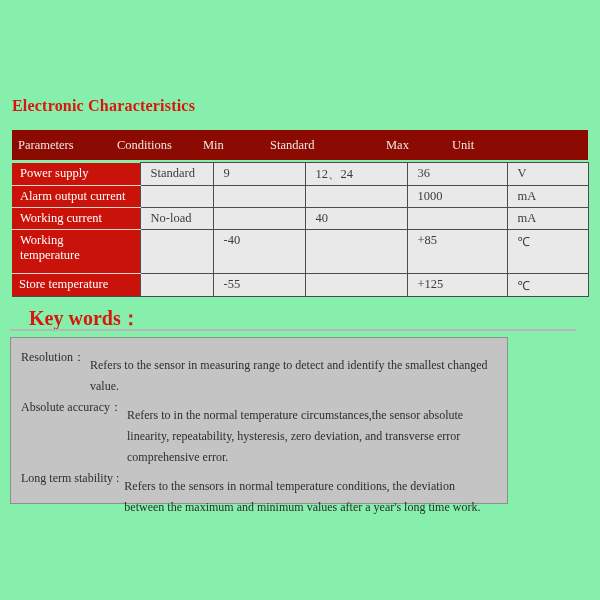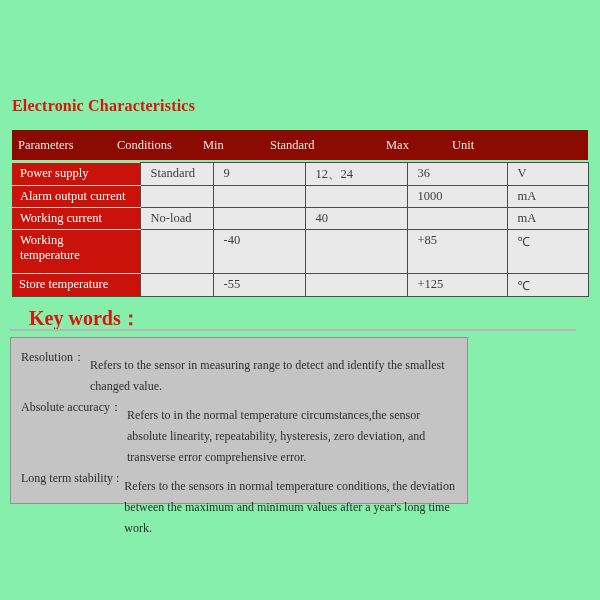--- a/index.html
+++ b/index.html
@@ -69,7 +69,7 @@
   
   .kw-box {
     position: absolute; left: 10px; top: 337px;
-    width: 458px; height: 167px;
+    width: 498px; height: 167px;
     background: #c4c4c4; border: 1px solid #8f8f8f;
     padding: 9px 10px 0 10px;
     font-size: 12px; line-height: 21px; color: #2e2e2e;

